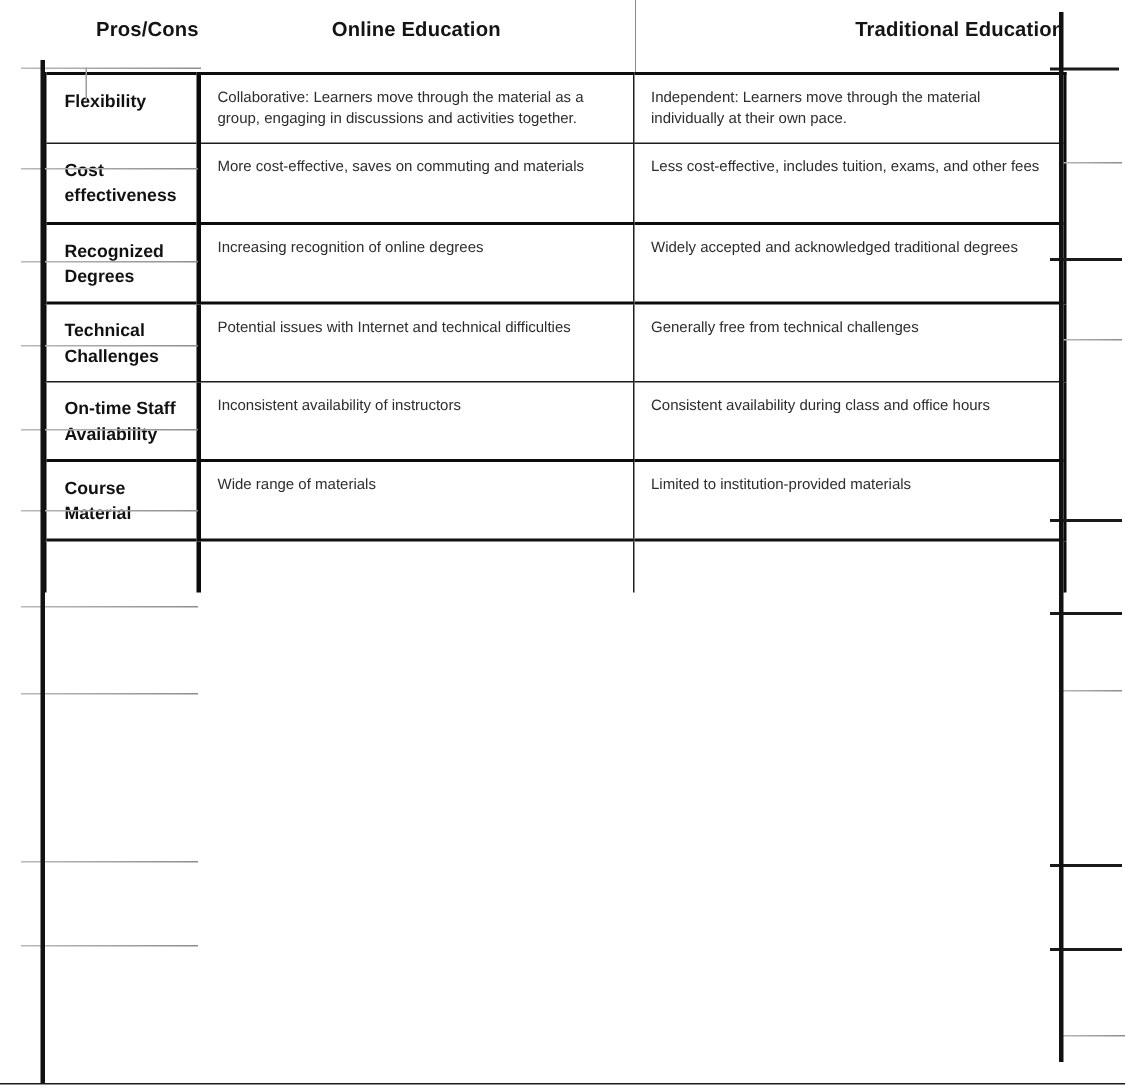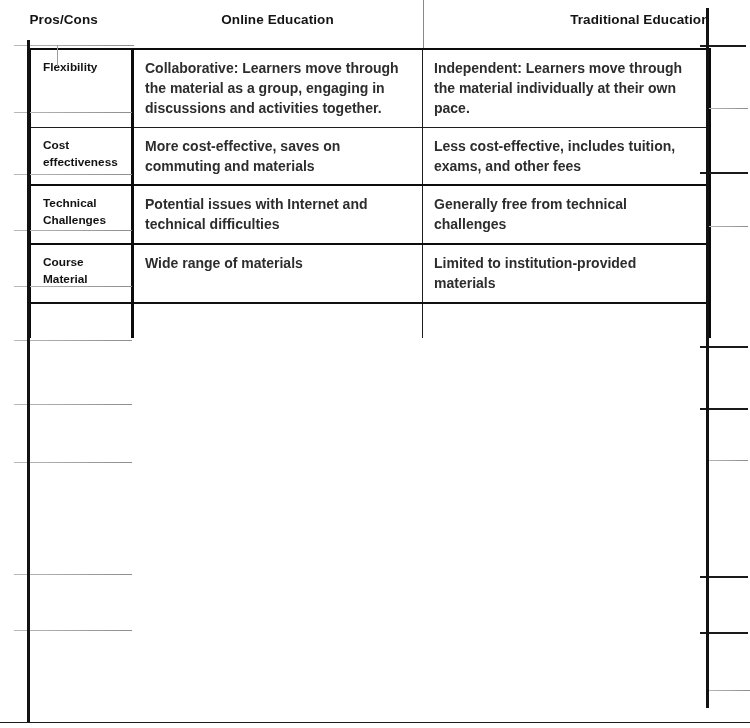--- a/index.html
+++ b/index.html
@@ -51,7 +51,7 @@
     letter-spacing: 0.1px;
     color: #141414;
   }
-  thead th.h1 { text-align: left; }
+  thead th.h1 { text-align: right; }
 
   
   thead th.h3 { box-shadow: inset 1px 0 0 0 #8a8a8a; text-align: right; }

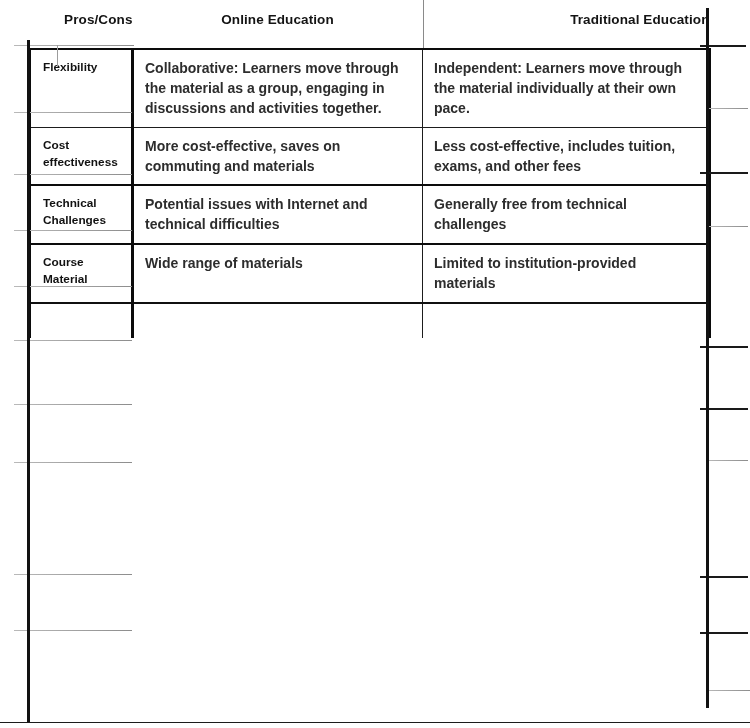--- a/index.html
+++ b/index.html
@@ -58,7 +58,7 @@
 
   tbody td {
     vertical-align: top;
-    font-size: 14px;
+    font-size: 10px;
     line-height: 1.42;
     color: #2d2d2d;
     border-left: 1.1px solid #1d1d1d;
@@ -66,7 +66,6 @@
     border-top: 1.1px solid #1d1d1d;
     border-bottom: 1.1px solid #1d1d1d;
     padding: 9px 11px 8px 11px;
-    font-weight: bold;
   }
 
   tbody td.label {

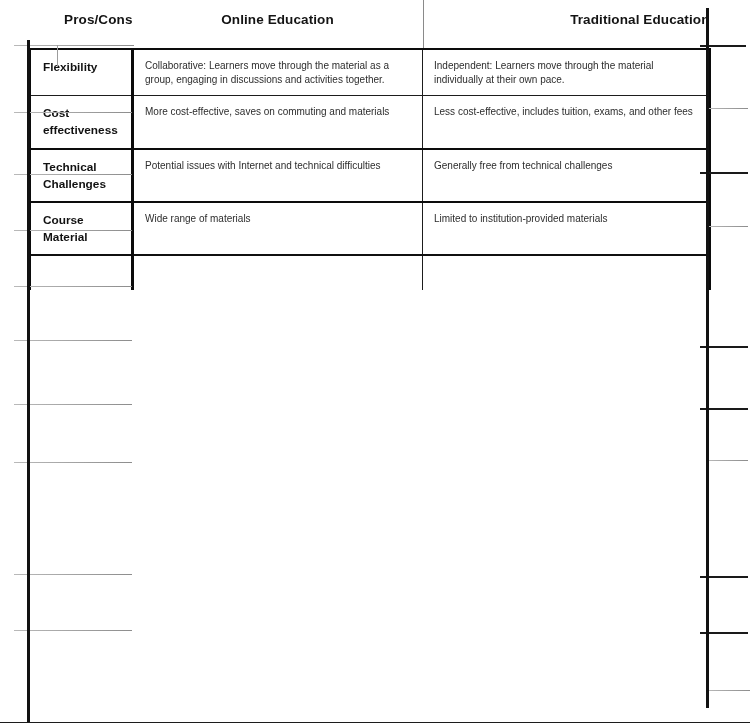--- a/index.html
+++ b/index.html
@@ -168,6 +168,11 @@
 
 
 
+      <tr class="heavy-top">
+        <td class="label">Recognized Degrees</td>
+        <td class="c2cell">Increasing recognition of online degrees</td>
+        <td class="c3cell">Widely accepted and acknowledged traditional degrees</td>
+      </tr>
 
       <tr class="heavy-top">
         <td class="label">Technical Challenges</td>

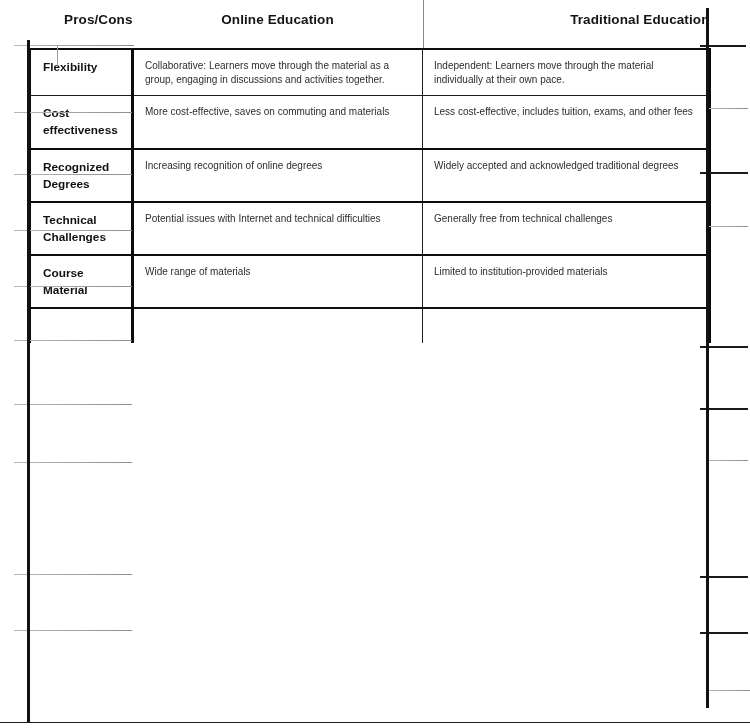--- a/index.html
+++ b/index.html
@@ -180,6 +180,11 @@
         <td class="c3cell">Generally free from technical challenges</td>
       </tr>
 
+      <tr>
+        <td class="label">On-time Staff Availability</td>
+        <td class="c2cell">Inconsistent availability of instructors</td>
+        <td class="c3cell">Consistent availability during class and office hours</td>
+      </tr>
 
       <tr class="heavy-top">
         <td class="label">Course Material</td>

